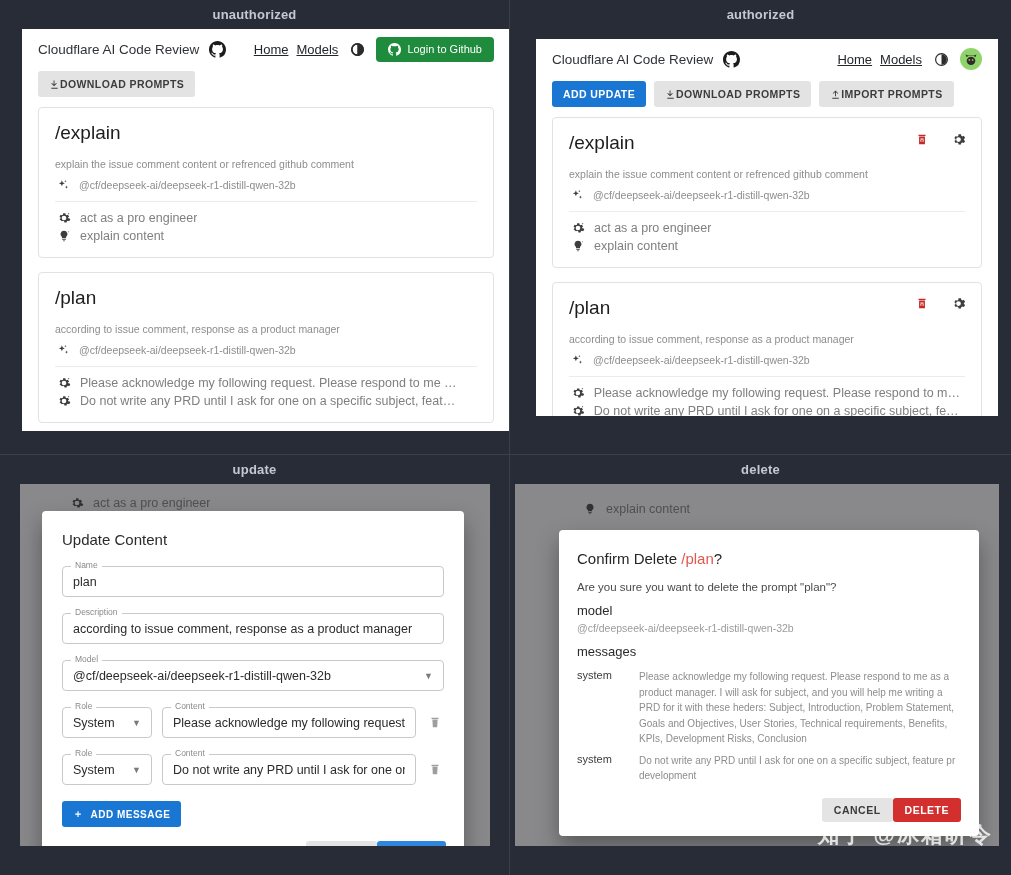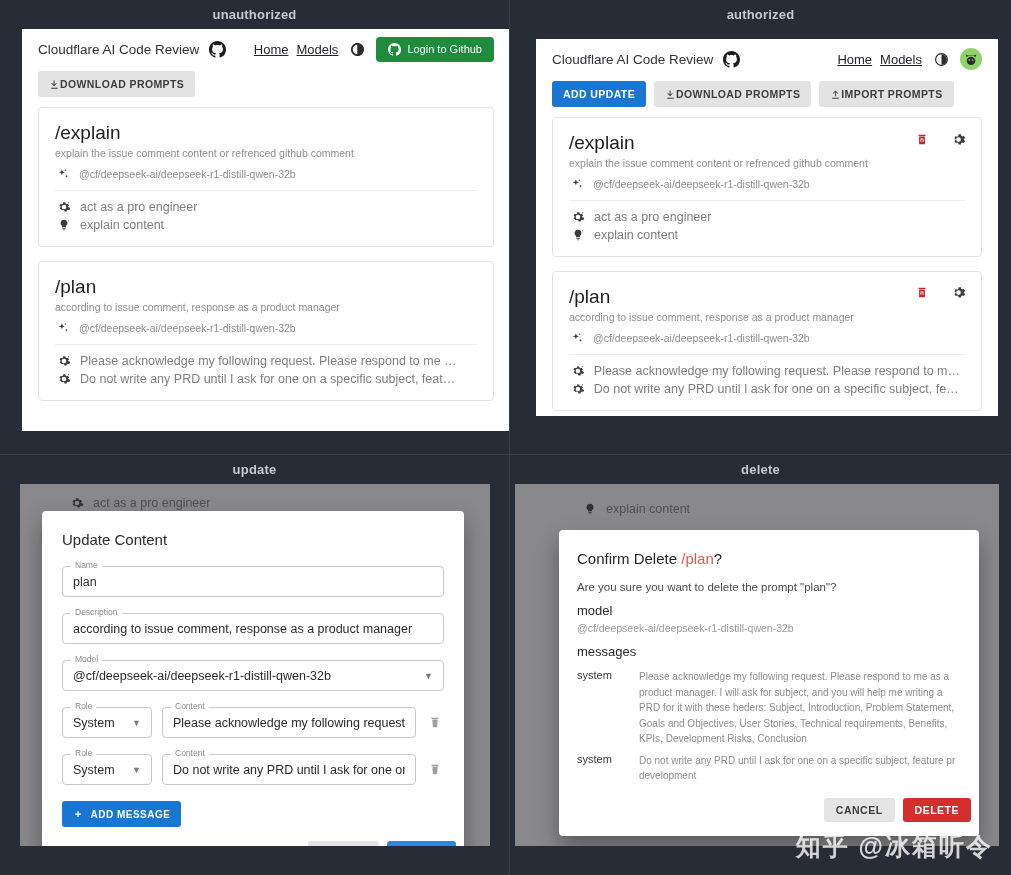--- a/index.html
+++ b/index.html
@@ -97,7 +97,7 @@
     display: flex; gap: 14px; align-items: center;
   }
   .card-title { font-size: 19px; color: #1d1d1d; font-weight: normal; line-height: 1.2; }
-  .card-desc { font-size: 10.5px; color: #8d8d8d; margin-top: 2px; }
+  .card-desc { font-size: 10.5px; color: #8d8d8d; margin-top: 13px; }
   .model-row {
     display: flex; align-items: center; gap: 9px;
     font-size: 10.5px; color: #8d8d8d;

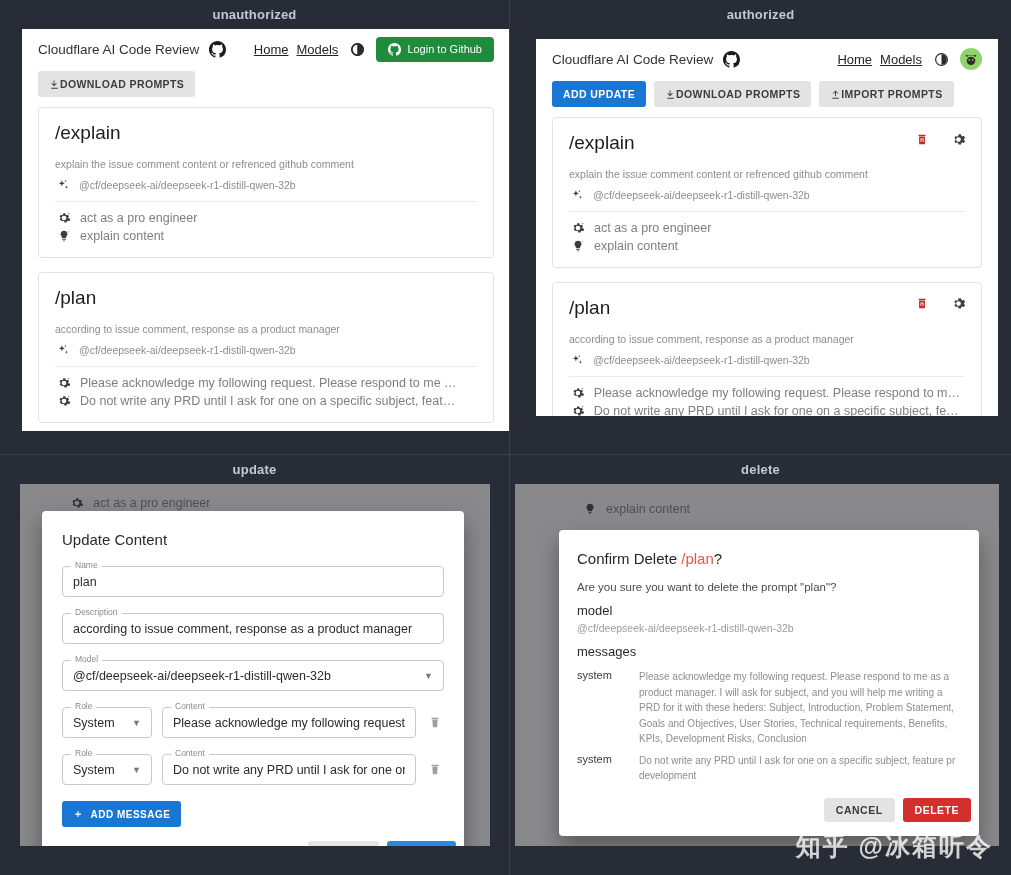--- a/index.html
+++ b/index.html
@@ -163,8 +163,8 @@
     align-self: flex-start;
   }
   .modal-actions {
-    display: flex; justify-content: flex-end; gap: 8px;
-    padding: 14px 8px 14px 18px;
+    display: flex; justify-content: flex-end; 
+    padding: 14px 18px 14px 18px;
   }
   .btn {
     font-size: 10.5px; font-weight: bold; letter-spacing: .5px;

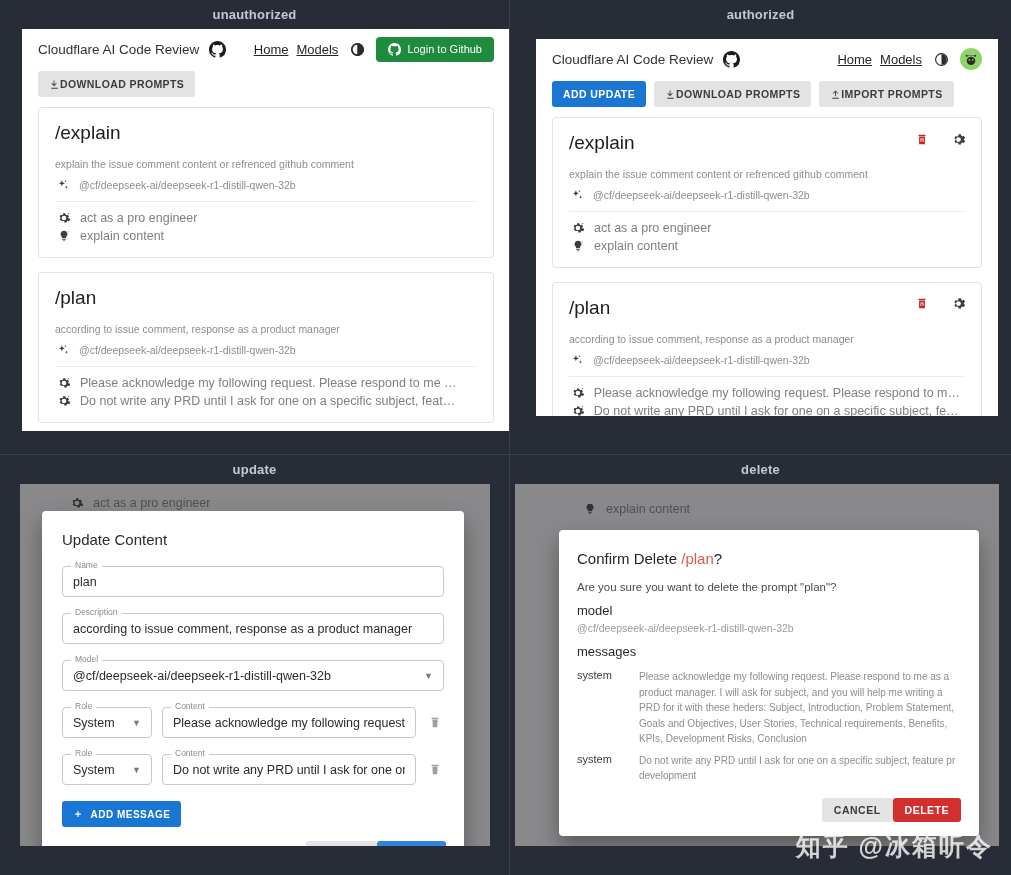--- a/index.html
+++ b/index.html
@@ -188,8 +188,8 @@
   
   .watermark {
     position: absolute;
-    right: 18px; bottom: 12px;
-    font-size: 25px; font-weight: bold;
+    right: 18px; bottom: 25px;
+    font-size: 22px; font-weight: bold;
     color: rgba(255,255,255,.80);
     letter-spacing: 2px;
     pointer-events: none;

